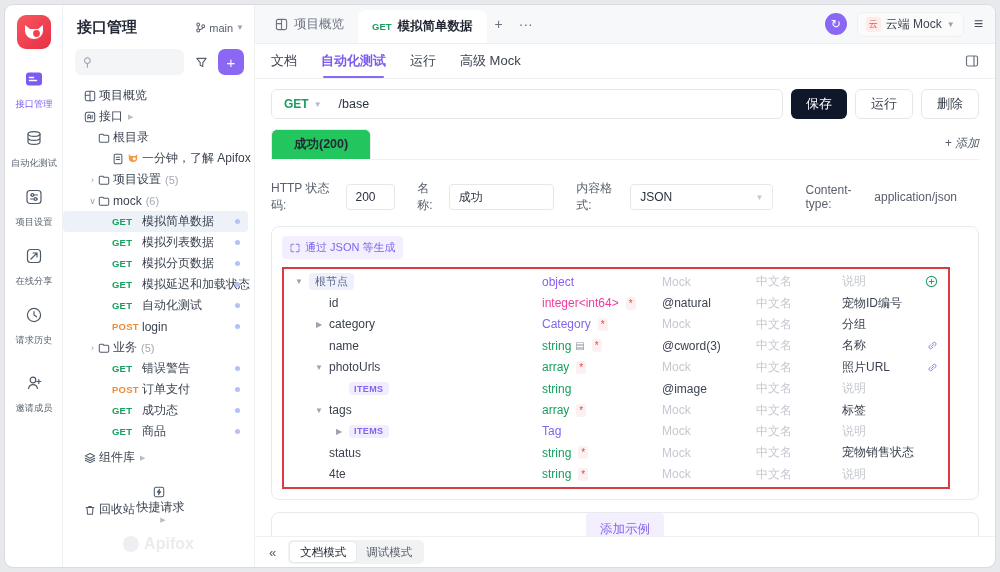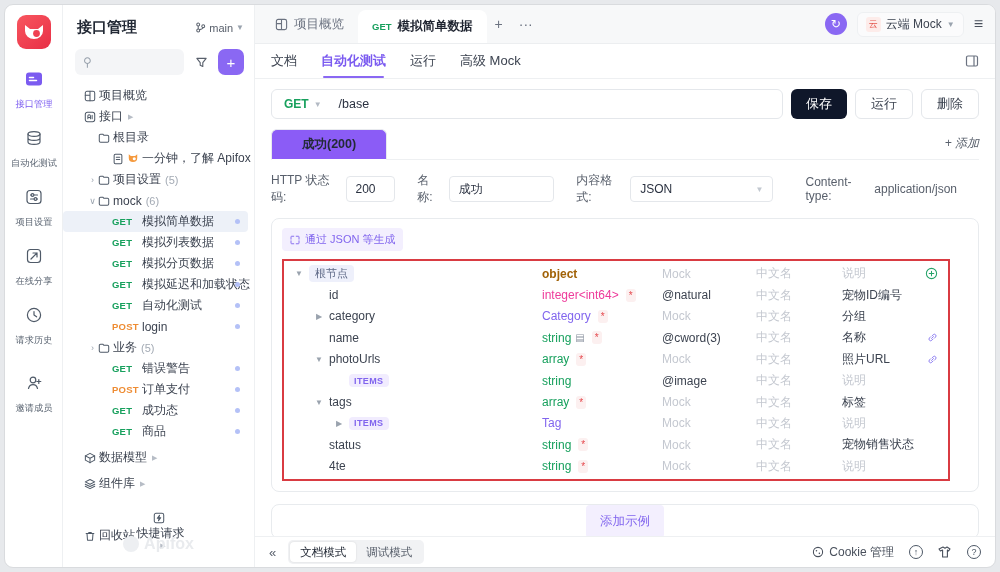--- a/index.html
+++ b/index.html
@@ -75,8 +75,8 @@
   .btn.ghost{background:#fff;border:1px solid #e4e7eb;color:#3c4350;}
 
   .resp-tabs{margin-top:10px;display:flex;align-items:flex-end;border-bottom:1px solid #eef0f2;}
-  .resp-tab{border:1px solid #e8eaee;border-bottom:1px solid #fff;margin-bottom:-1px;border-radius:6px 6px 0 0;background:#8b5cf6;
-            padding:6px 30px;font-size:12.5px;font-weight:700;color:#232a36;cursor:pointer;}
+  .resp-tab{border:1px solid #e8eaee;border-bottom:1px solid #fff;margin-bottom:-1px;border-radius:6px 6px 0 0;background:#22c55e;
+            padding:6px 22px;font-size:12.5px;font-weight:700;color:#232a36;cursor:pointer;}
   .resp-add{margin-left:auto;font-size:12px;color:#59606c;padding-bottom:7px;cursor:pointer;font-style:italic;}
 
   .fields-row{display:flex;align-items:center;margin-top:12px;font-size:12px;color:#59606c;}

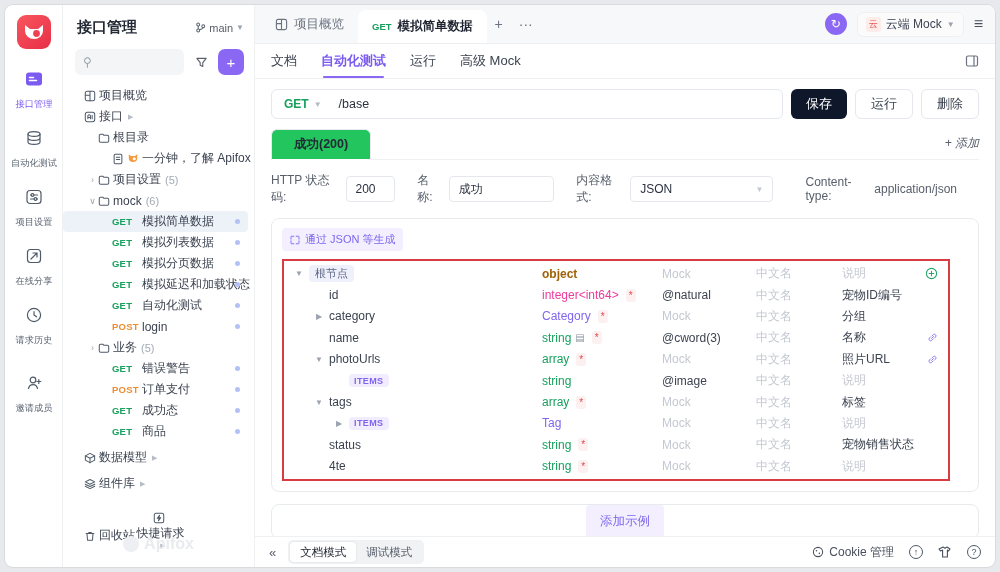--- a/index.html
+++ b/index.html
@@ -79,7 +79,7 @@
             padding:6px 22px;font-size:12.5px;font-weight:700;color:#232a36;cursor:pointer;}
   .resp-add{margin-left:auto;font-size:12px;color:#59606c;padding-bottom:7px;cursor:pointer;font-style:italic;}
 
-  .fields-row{display:flex;align-items:center;margin-top:12px;font-size:12px;color:#59606c;}
+  .fields-row{display:flex;align-items:center;margin-top:20px;font-size:12px;color:#59606c;}
   .fields-row .fld{display:flex;align-items:center;gap:6px;margin-right:22px;}
   .tin{height:26px;border:1px solid #e4e7eb;border-radius:4px;display:flex;align-items:center;padding:0 9px;color:#2a3140;box-sizing:border-box;background:#fff;}
   .tin.sel{justify-content:space-between;cursor:pointer;}

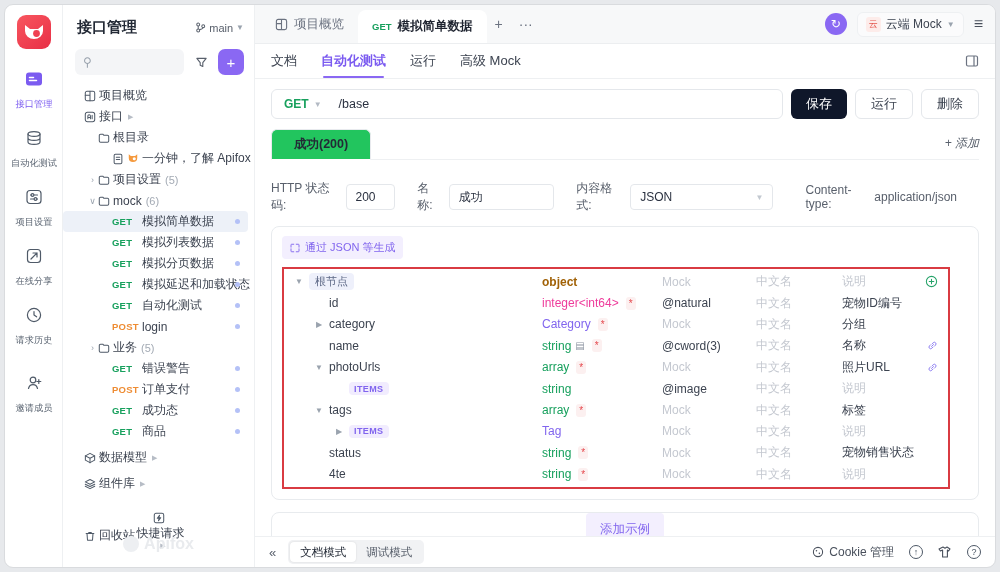--- a/index.html
+++ b/index.html
@@ -98,7 +98,7 @@
   .c-desc{position:absolute;left:558px;top:0;height:100%;display:flex;align-items:center;}
   .c-right{position:absolute;right:10px;top:0;height:100%;display:flex;align-items:center;cursor:pointer;}
   .ph{color:#c4c8d0;}
-  .t-blue{color:#a16207;font-weight:bold;}.t-pink{color:#ee3b9b;}.t-purple{color:#8165ee;}.t-green{color:#17a05d;}
+  .t-blue{color:#8b5cf6;}.t-pink{color:#ee3b9b;}.t-purple{color:#8165ee;}.t-green{color:#17a05d;}
   .req{color:#e5484d;background:#fcf0f0;border-radius:3px;font-size:10px;line-height:13px;padding:0 3px;margin-left:3px;}
   .tmini{color:#8b93a0;font-size:10px;}
   .nchip{background:#eef0fb;color:#5d6886;font-size:11px;padding:1px 6px;border-radius:4px;}

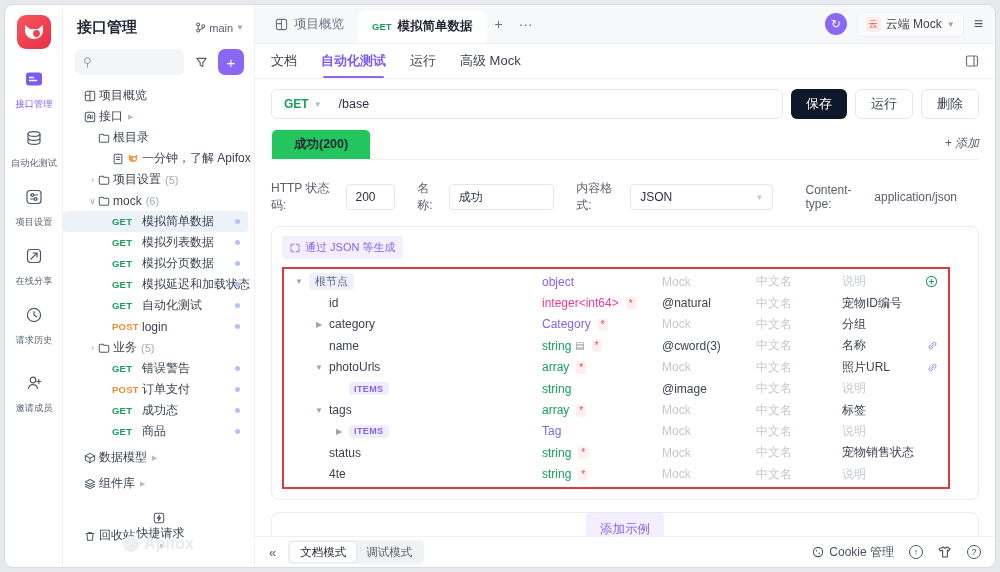--- a/index.html
+++ b/index.html
@@ -343,17 +343,6 @@
           <span class="caret"></span>
           <span class="ticon">
             <svg width="12" height="12" viewBox="0 0 14 14">
-              <path d="M7 1.6 12.4 4.5v5L7 12.4 1.6 9.5v-5Z" stroke="#4f5a68" stroke-width="1.2" fill="none" stroke-linecap="round" stroke-linejoin="round"></path>
-              <path d="M1.6 4.5 7 7.3l5.4-2.8M7 7.3v5.1" stroke="#4f5a68" stroke-width="1.2" fill="none" stroke-linecap="round" stroke-linejoin="round"></path>
-            </svg>
-          </span>
-          <span>数据模型</span>
-          <span class="after-caret">▶</span>
-        </div>
-        <div class="titem section" style="padding-left: 10px;">
-          <span class="caret"></span>
-          <span class="ticon">
-            <svg width="12" height="12" viewBox="0 0 14 14">
               <path d="M7 1.8 12.5 4.5 7 7.2 1.5 4.5Z" stroke="#4f5a68" stroke-width="1.2" fill="none" stroke-linecap="round" stroke-linejoin="round"></path>
               <path d="M1.5 7.2 7 9.9l5.5-2.7M1.5 9.7 7 12.4l5.5-2.7" stroke="#4f5a68" stroke-width="1.2" fill="none" stroke-linecap="round" stroke-linejoin="round"></path>
             </svg>

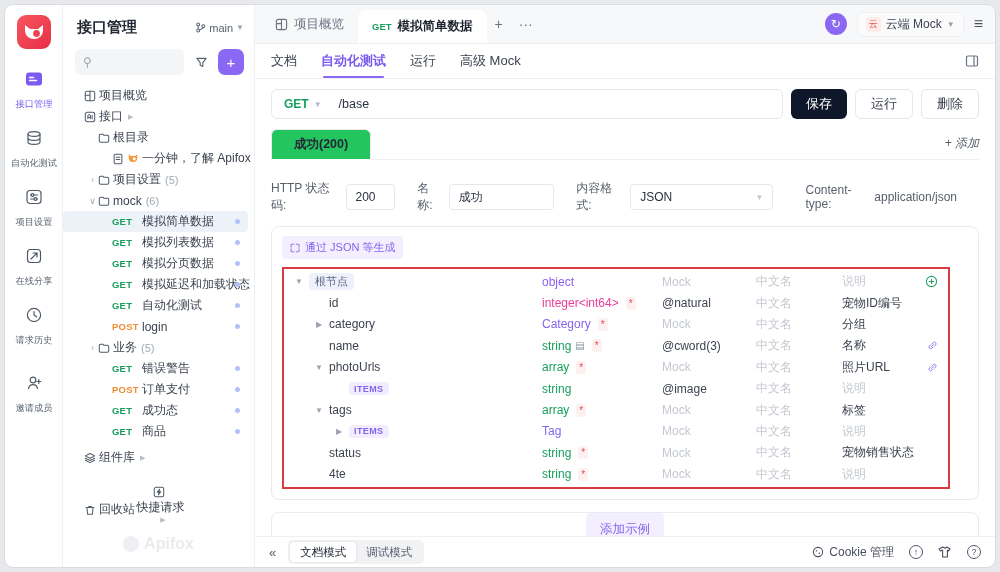--- a/index.html
+++ b/index.html
@@ -626,21 +626,6 @@
         <span class="mode on">文档模式</span>
         <span class="mode">调试模式</span>
       </div>
-      <div class="sb-right">
-        <span class="cookie">
-          <svg width="12" height="12" viewBox="0 0 14 14">
-              <circle cx="7" cy="7" r="5.4" fill="none" stroke="#49505c" stroke-width="1.2"></circle>
-              <circle cx="5.2" cy="5.6" r=".9" fill="#49505c"></circle>
-              <circle cx="8.6" cy="8.6" r=".9" fill="#49505c"></circle>
-            </svg>
-          <span>Cookie 管理</span>
-        </span>
-        <span class="circ">↑</span>
-        <svg width="14" height="14" viewBox="0 0 14 14">
-            <path d="M5 2 7 3.2 9 2l3 2-1.4 2L9.4 5v7H4.6V5L2.4 6 1 4Z" fill="none" stroke="#49505c" stroke-width="1.1" stroke-linejoin="round"></path>
-          </svg>
-        <span class="circ">?</span>
-      </div>
     </div>
 
   </div>

